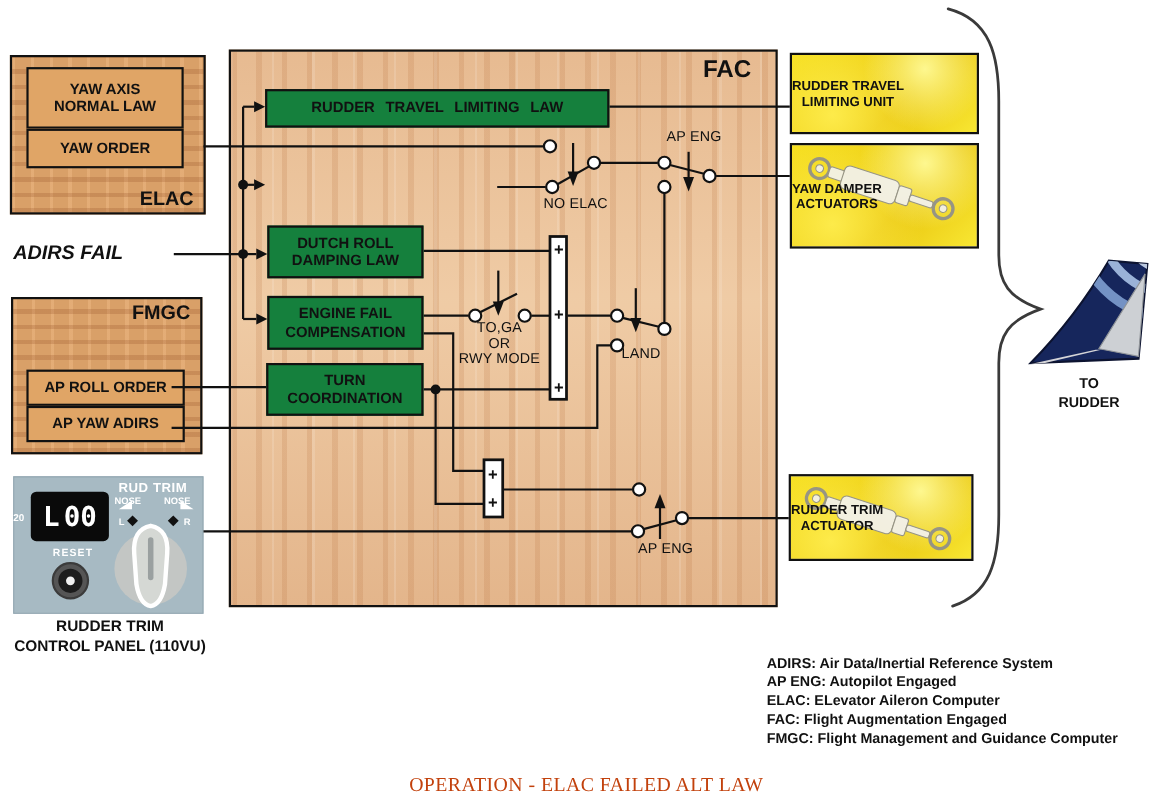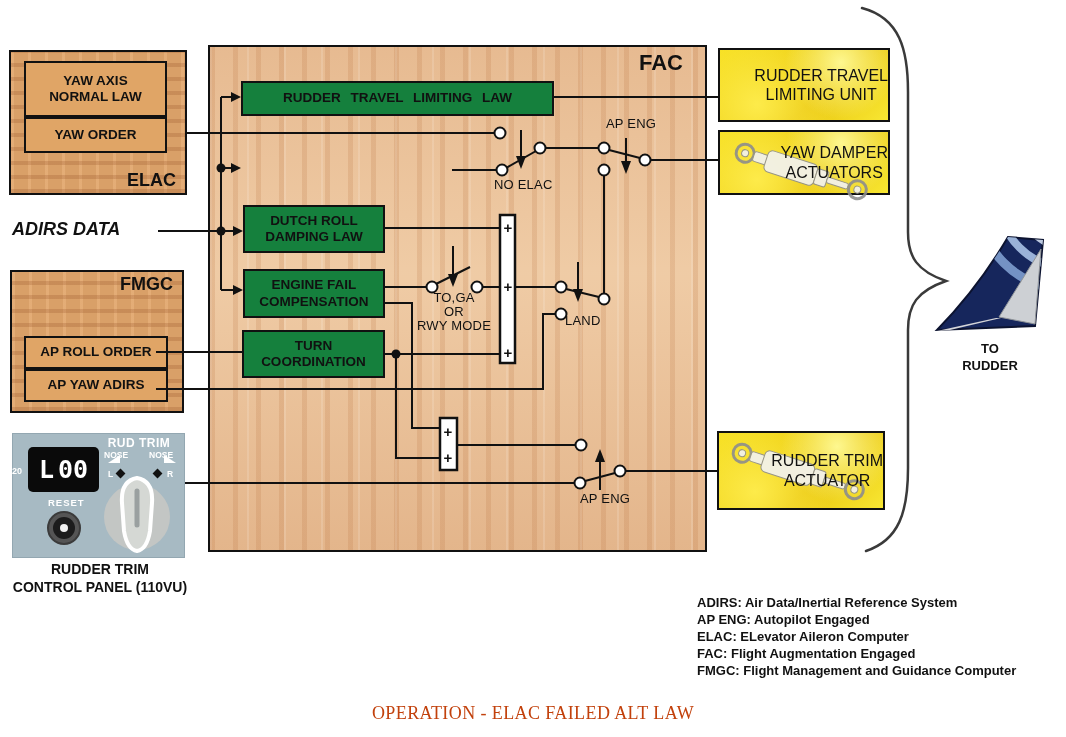--- a/index.html
+++ b/index.html
@@ -36,8 +36,8 @@
       radial-gradient(circle at 72% 18%, rgba(255,250,150,.95) 0%, rgba(255,250,150,0) 42%),
       radial-gradient(circle at 22% 78%, rgba(255,238,80,.9) 0%, rgba(255,238,80,0) 55%),
       linear-gradient(135deg,#f6df1e,#e9c50e 60%,#f8e733);
-    display:flex;align-items:center;justify-content:flex-end;text-align:center;
-    font-weight:normal;font-size:16px;line-height:1.2;}
+    display:flex;align-items:center;justify-content:flex-start;text-align:center;
+    font-weight:bold;font-size:12px;line-height:1.2;}
   .yellow .cap{position:relative;z-index:2;}
   .yellow svg{position:absolute;left:0;top:0;z-index:1;}
 

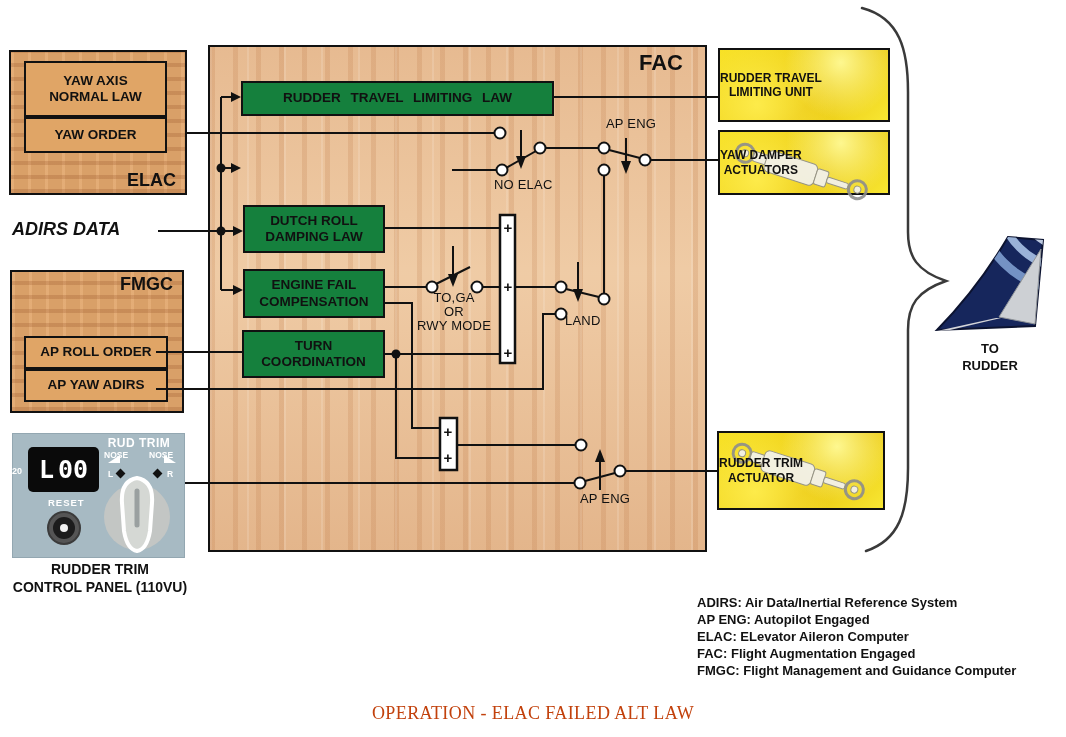--- a/index.html
+++ b/index.html
@@ -235,7 +235,7 @@
 LIMITING UNIT</span>
   </div>
 
-  <div class="abs yellow" style="left:718px;top:130px;width:172px;height:65px;">
+  <div class="abs yellow" style="left:718px;top:130px;width:172px;height:96px;">
     <svg width="172" height="82" viewBox="0 0 172 82">
       <g transform="rotate(18 86 41)" stroke="#8d8d8d" fill="#f2f2f2" opacity="0.9">
         <circle cx="22" cy="41" r="9" fill="none" stroke-width="3"></circle>

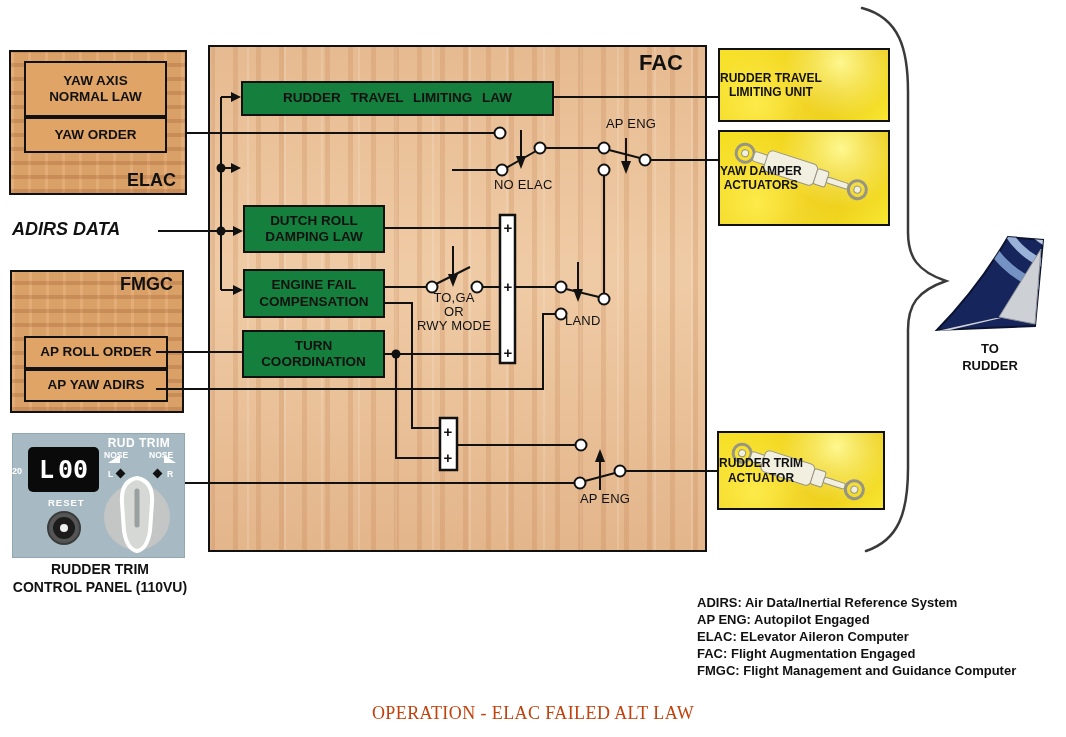--- a/index.html
+++ b/index.html
@@ -79,7 +79,7 @@
     <div class="computer-tag" style="right:9px;bottom:2px;">ELAC</div>
   </div>
 
-  <div class="abs adirs" style="left:12px;top:219px;">ADIRS DATA</div>
+  <div class="abs adirs" style="left:12px;top:219px;">ADIRS FAIL</div>
 
   <div class="abs computer" style="left:10px;top:270px;width:174px;height:143px;">
     <div class="computer-tag" style="right:9px;top:2px;">FMGC</div>

